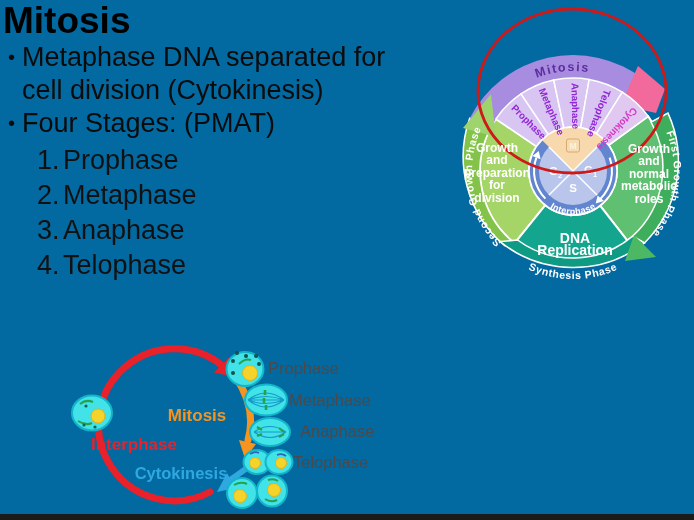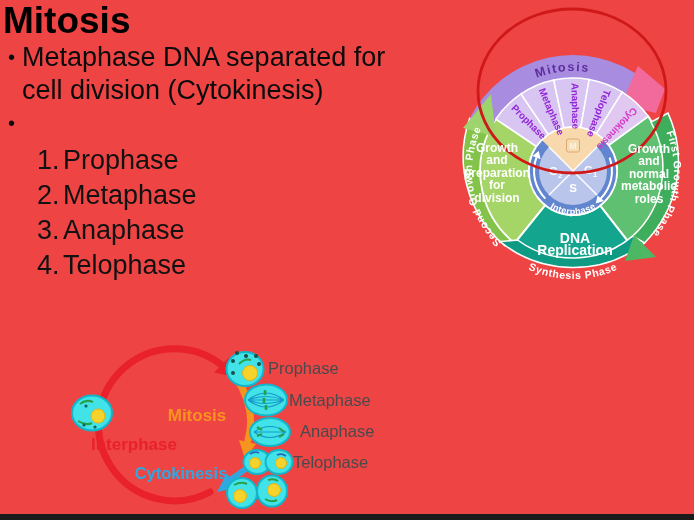--- a/index.html
+++ b/index.html
@@ -4,7 +4,7 @@
 <style>
   html,body{margin:0;padding:0;background:#888;}
   .slide{
-    position:relative;width:694px;height:520px;background:#ef4444;
+    position:relative;width:694px;height:520px;background:#0369a1;
     font-family:"Liberation Sans", sans-serif;overflow:hidden;color:#111;
   }
   

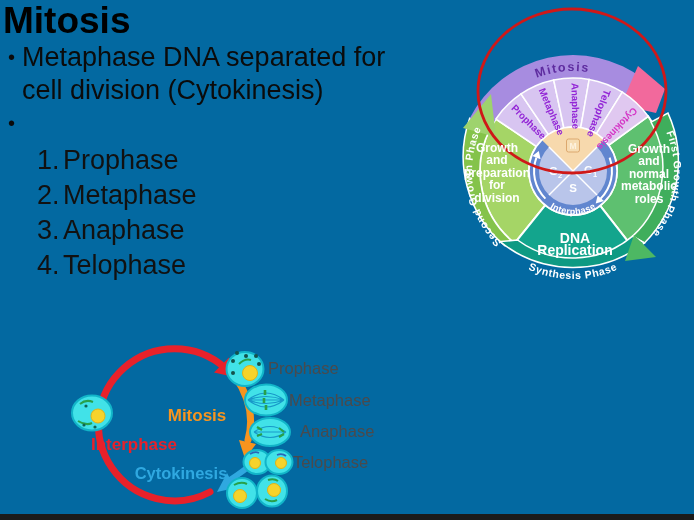--- a/index.html
+++ b/index.html
@@ -44,6 +44,7 @@
       </li>
       <li>
         <span class="bullet-dot">•</span>
+        <span>Four Stages: (PMAT)</span>
       </li>
     </ul>
     <ol class="stagelist">

